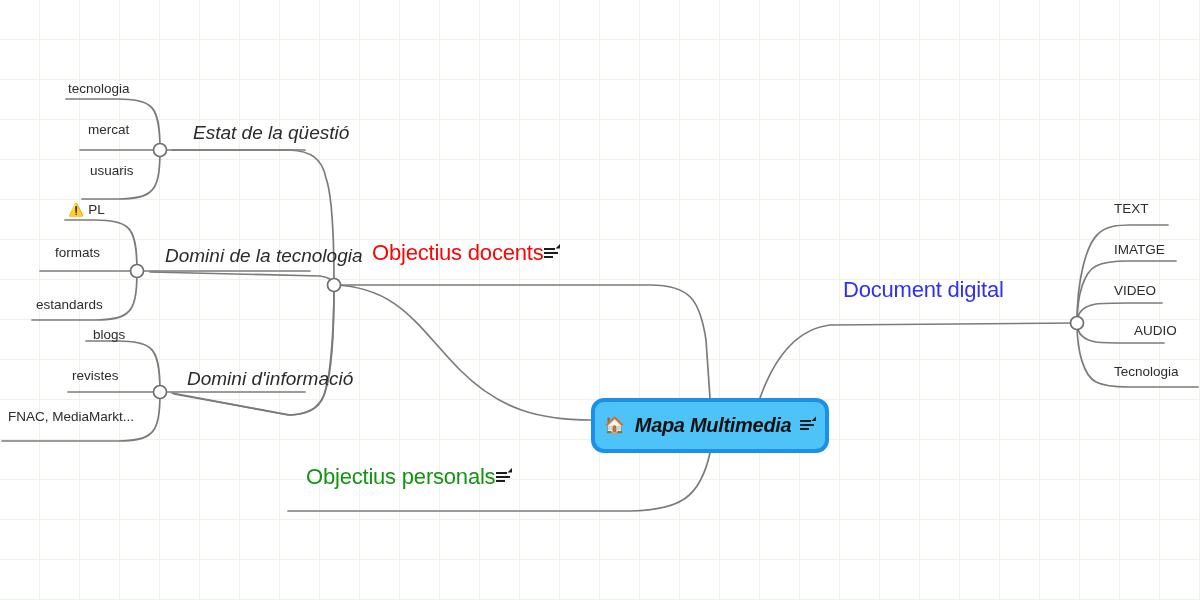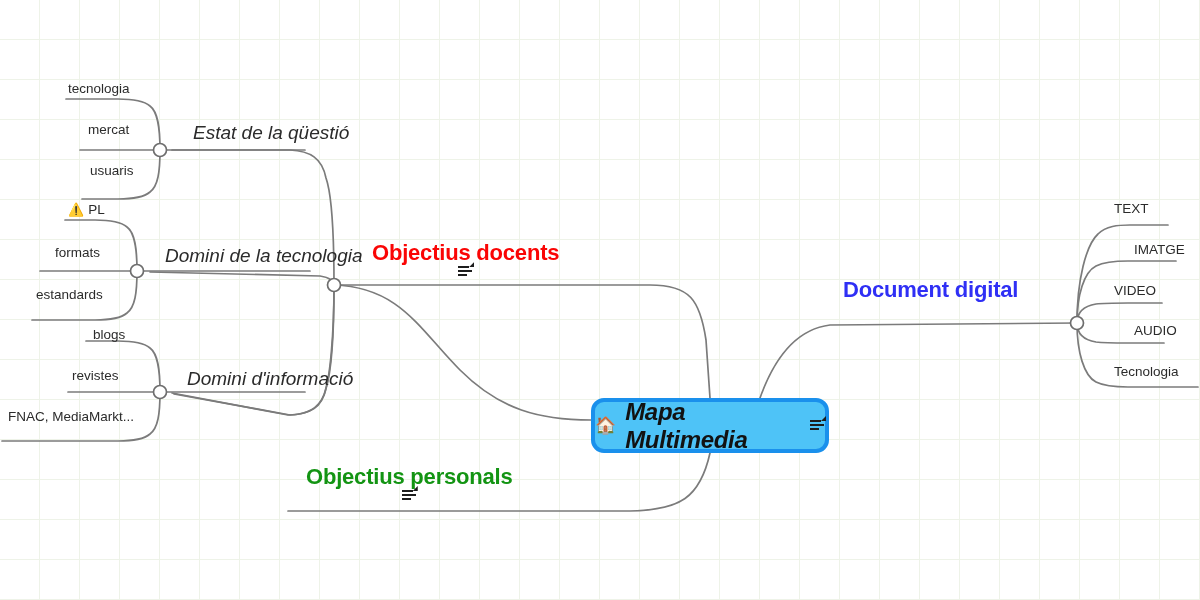--- a/index.html
+++ b/index.html
@@ -47,13 +47,12 @@
   }
   
   .main-branch {
-    font-weight: bold;
+    font-weight: normal;
     font-size: 22px;
     letter-spacing: -0.2px;
     display: flex;
     align-items: center;
     gap: 1px;
-    flex-direction: column;
   }
   .clr-red  { color: #fa0505; }
   .clr-green{ color: #139413; }

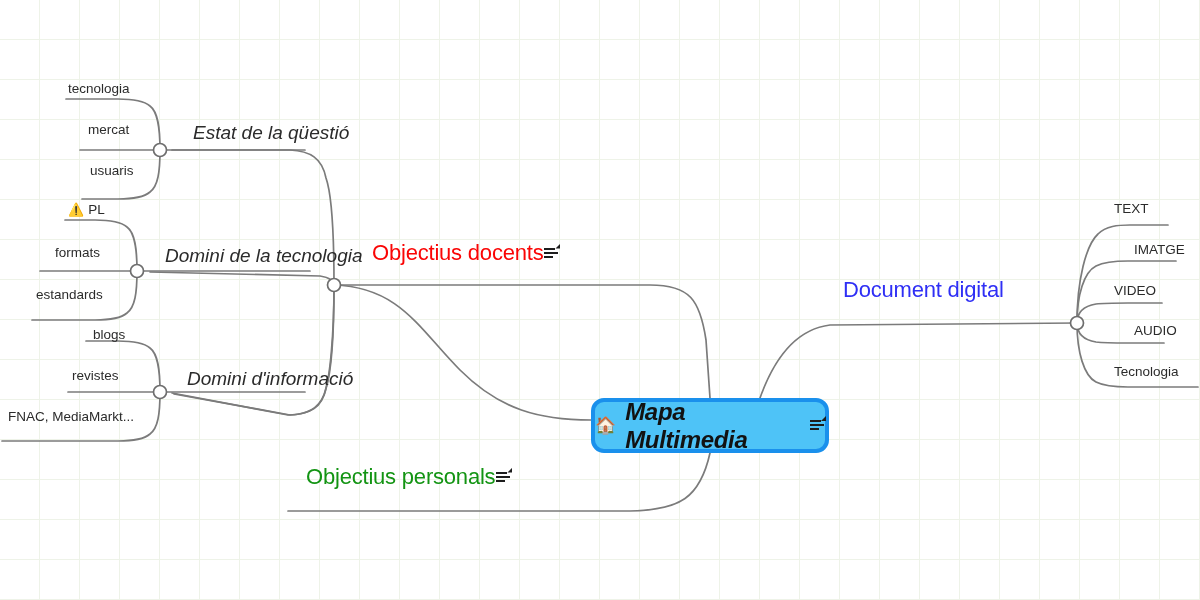--- a/index.html
+++ b/index.html
@@ -248,7 +248,7 @@
   <div class="node-label leaf" style="left:1114px; top:202px;">
     <span>TEXT</span>
   </div>
-  <div class="node-label leaf" style="left:1114px; top:243px;margin-left:20px;">
+  <div class="node-label leaf" style="left:1114px; top:243px;">
     <span>IMATGE</span>
   </div>
   <div class="node-label leaf" style="left:1114px; top:284px;">

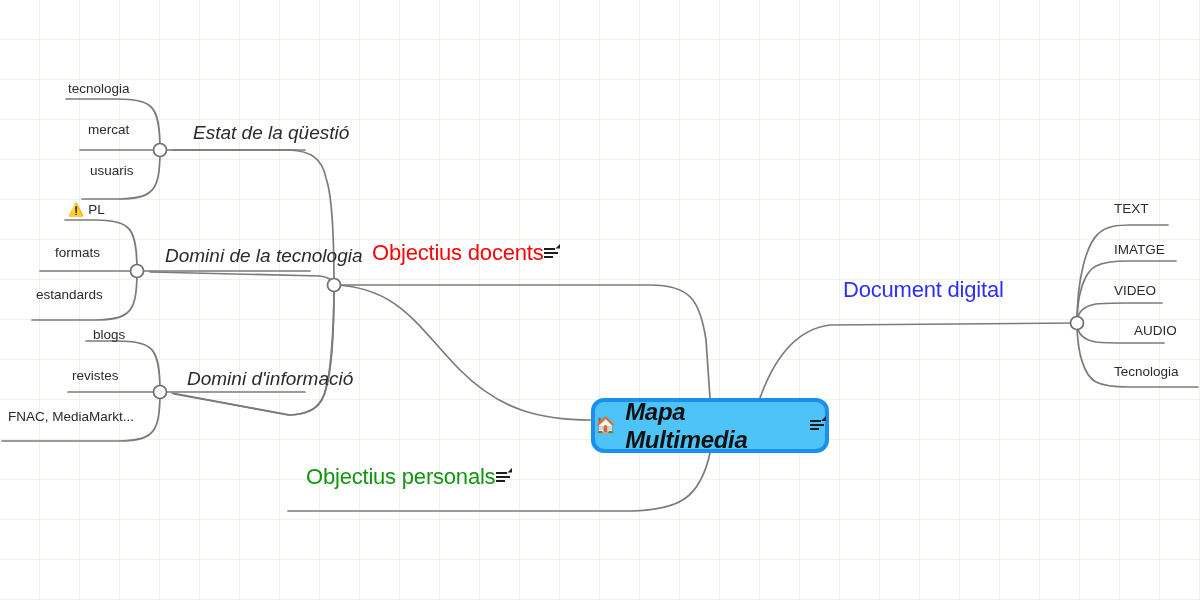--- a/index.html
+++ b/index.html
@@ -231,7 +231,7 @@
   <div class="node-label leaf" style="left:55px; top:246px;">
     <span>formats</span>
   </div>
-  <div class="node-label leaf" style="left:36px; top:288px;">
+  <div class="node-label leaf" style="left:36px; top:298px;">
     <span>estandards</span>
   </div>
 

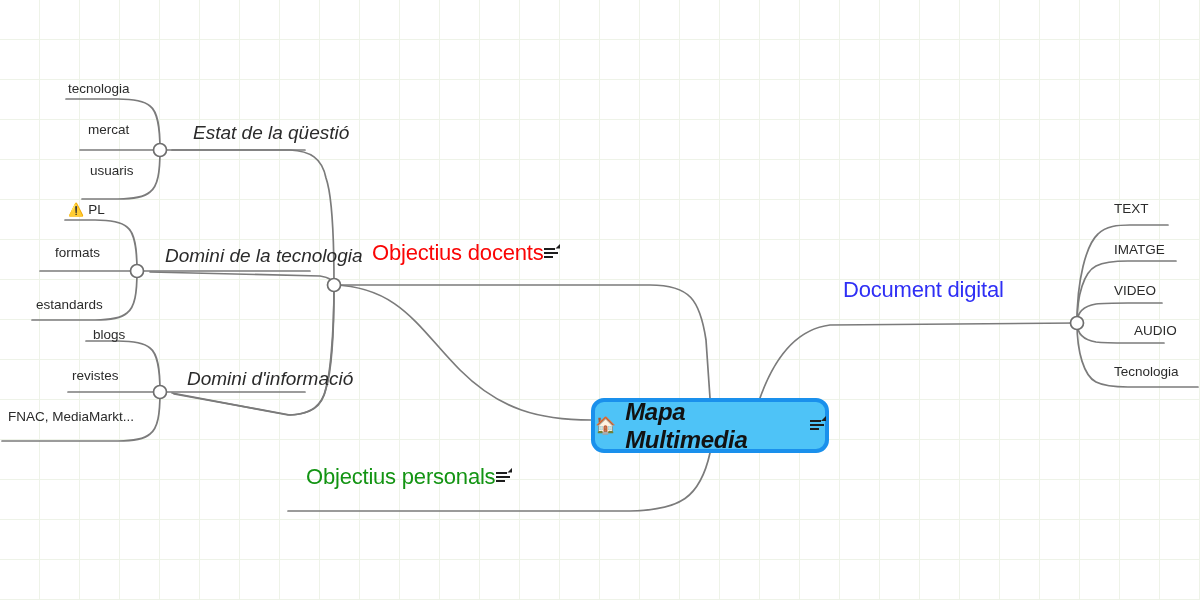--- a/index.html
+++ b/index.html
@@ -75,7 +75,7 @@
     gap: 9px;
   }
   #root-node .root-text {
-    font-size: 24px;
+    font-size: 20px;
     font-weight: bold;
     font-style: italic;
     color: #121212;

